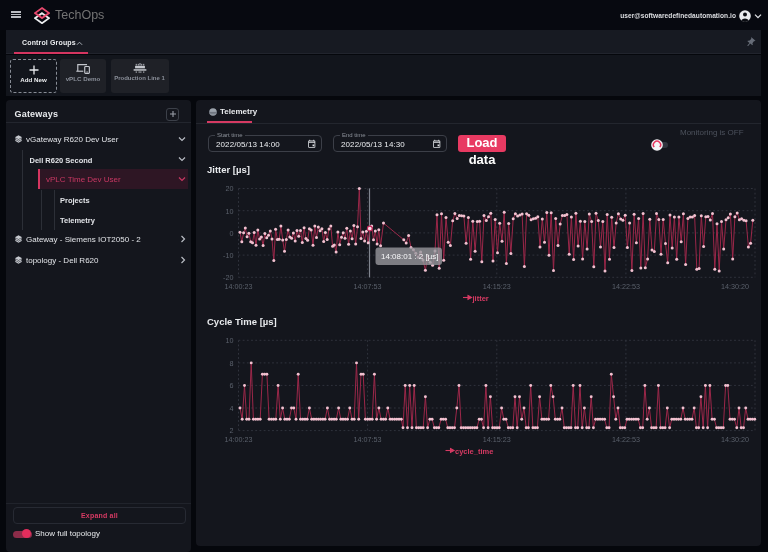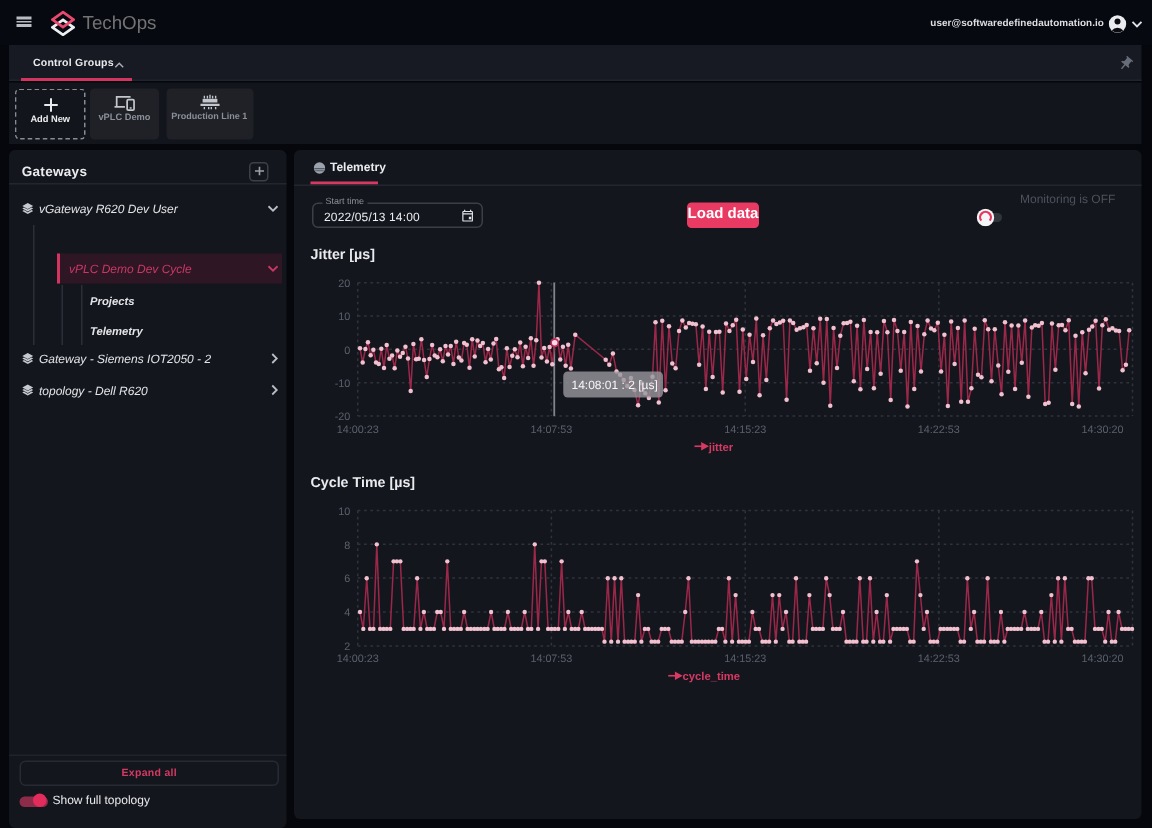--- a/index.html
+++ b/index.html
@@ -19,7 +19,7 @@
   #sidebar { left:6px; top:100px; width:185px; height:452px; background:#14161d; border-radius:4px; }
   #main { left:196px; top:100px; width:565px; height:446px; background:#14161d; border-radius:4px; }
   .treerow { position:absolute; left:0; width:185px; height:20px; font-size:8px; color:#e2e4e8; white-space:nowrap; }
-  .treerow span.txt { position:absolute; top:6px;font-style:italic; }
+  .treerow span.txt { position:absolute; top:6px; }
   svg.icon { display:block; }
   .axlab { fill:#5a606b; font-size:7.2px; }
 </style></head>

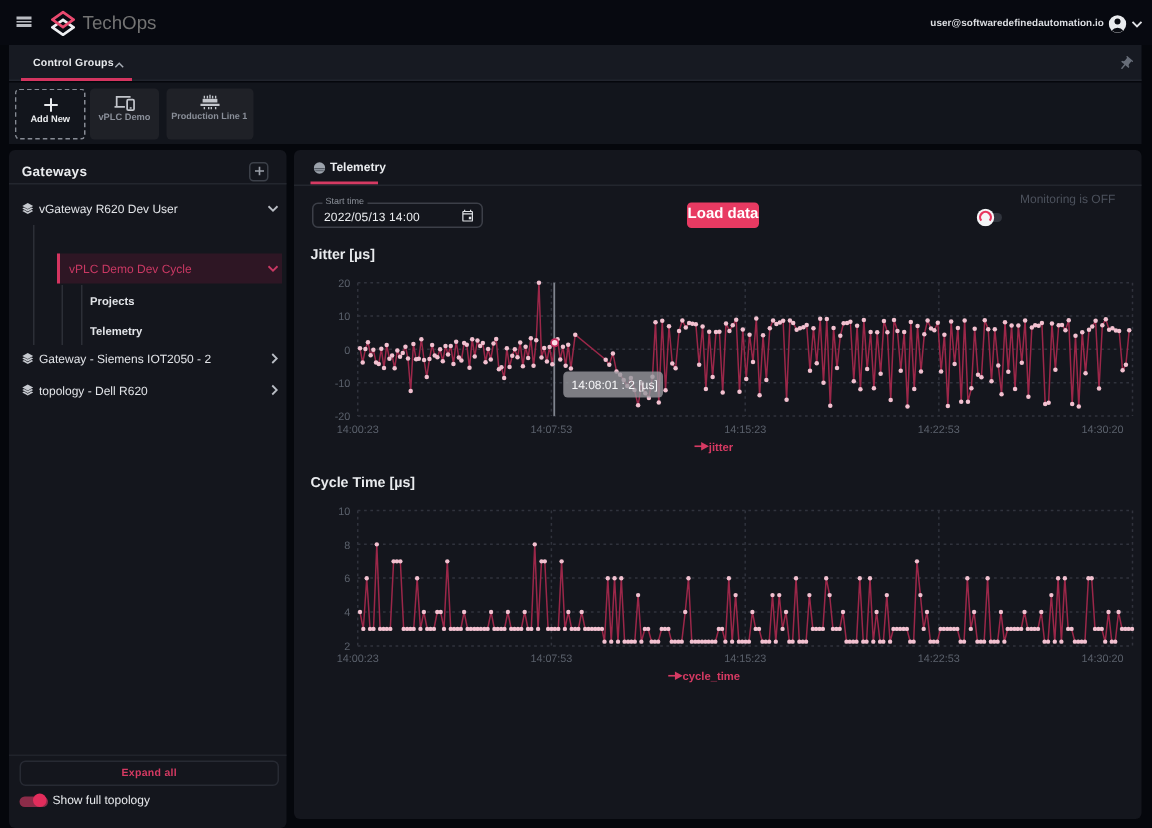--- a/index.html
+++ b/index.html
@@ -154,6 +154,13 @@
 <div style="position:absolute;left:12px;top:34.5px;width:114px;height:17.5px;border:1px solid #3c3f48;border-radius:4px;padding-left:21px;">
 <div style="position:absolute;left:6px;top:-3.5px;background:#14161d;padding:0 2px;font-size:6px;color:#8d929b;">Start time</div>
 <div style="position:absolute;left:7px;top:4px;font-size:8px;color:#eceef1;letter-spacing:.1px;">2022/05/13 14:00</div>
+<svg style="position:absolute;right:5px;top:3.5px" width="9.5" height="9.5" viewBox="0 0 24 24">
+        <path fill="#dfe2e6" d="M19 4h-1V2h-2v2H8V2H6v2H5a2 2 0 0 0-2 2v14a2 2 0 0 0 2 2h14a2 2 0 0 0 2-2V6a2 2 0 0 0-2-2zm0 16H5V10h14zM5 8V6h14v2zm9 6h4v4h-4z"></path>
+      </svg>
+    </div>
+<div style="position:absolute;left:137px;top:34.5px;width:114px;height:17.5px;border:1px solid #3c3f48;border-radius:4px;">
+<div style="position:absolute;left:6px;top:-3.5px;background:#14161d;padding:0 2px;font-size:6px;color:#8d929b;">End time</div>
+<div style="position:absolute;left:7px;top:4px;font-size:8px;color:#eceef1;letter-spacing:.1px;">2022/05/13 14:30</div>
 <svg style="position:absolute;right:5px;top:3.5px" width="9.5" height="9.5" viewBox="0 0 24 24">
         <path fill="#dfe2e6" d="M19 4h-1V2h-2v2H8V2H6v2H5a2 2 0 0 0-2 2v14a2 2 0 0 0 2 2h14a2 2 0 0 0 2-2V6a2 2 0 0 0-2-2zm0 16H5V10h14zM5 8V6h14v2zm9 6h4v4h-4z"></path>
       </svg>

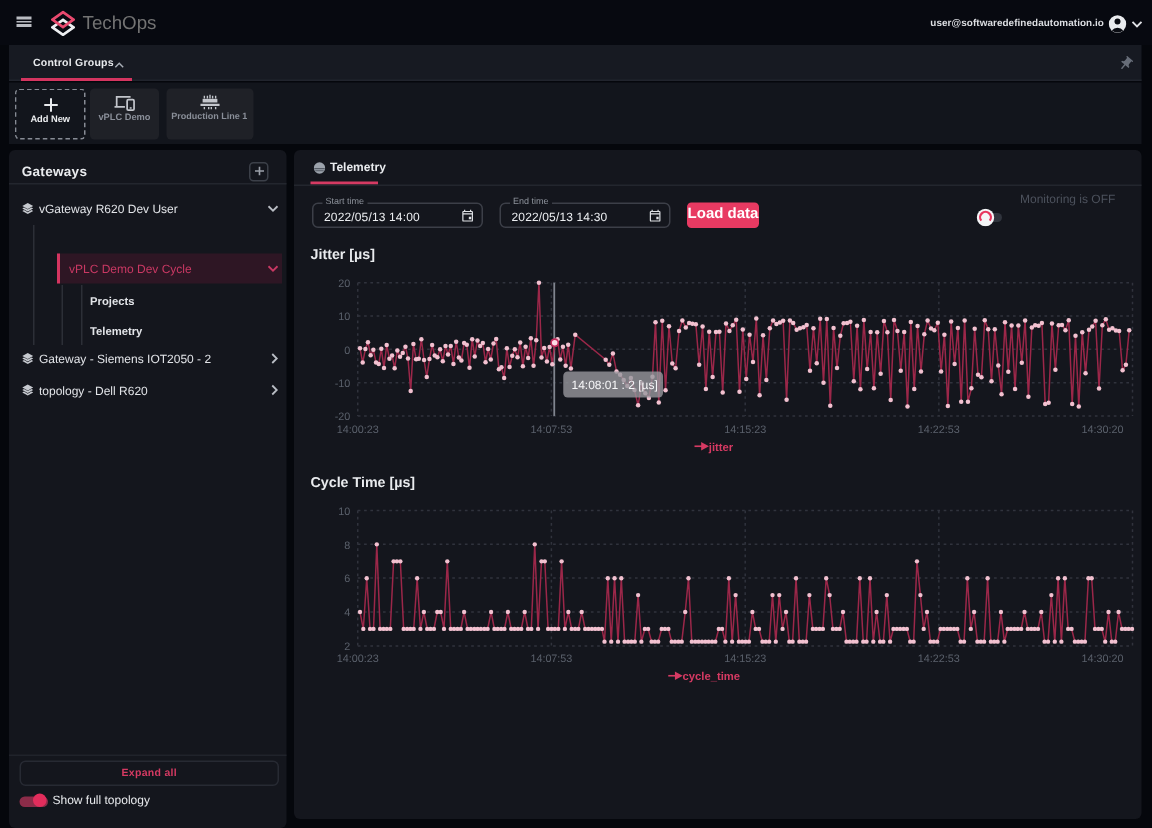--- a/index.html
+++ b/index.html
@@ -165,7 +165,7 @@
         <path fill="#dfe2e6" d="M19 4h-1V2h-2v2H8V2H6v2H5a2 2 0 0 0-2 2v14a2 2 0 0 0 2 2h14a2 2 0 0 0 2-2V6a2 2 0 0 0-2-2zm0 16H5V10h14zM5 8V6h14v2zm9 6h4v4h-4z"></path>
       </svg>
     </div>
-<div style="position:absolute;left:262px;top:35px;width:48px;height:16.5px;background:#e83a62;border-radius:3px;text-align:center;line-height:16.5px;font-size:10px;font-weight:bold;color:#fff;">Load data</div>
+<div style="position:absolute;left:262px;top:35px;width:48px;height:16.5px;background:#e83a62;border-radius:3px;text-align:center;line-height:16.5px;font-size:13px;font-weight:bold;color:#fff;">Load data</div>
 <div style="position:absolute;left:458px;top:41.5px;width:14px;height:6px;border-radius:3px;background:#30343d;"></div>
 <svg class="abs" style="left:454.5px;top:38.5px" width="12" height="12" viewBox="0 0 12 12">
 <circle cx="6" cy="6" r="5.8" fill="#f4f5f7"></circle>

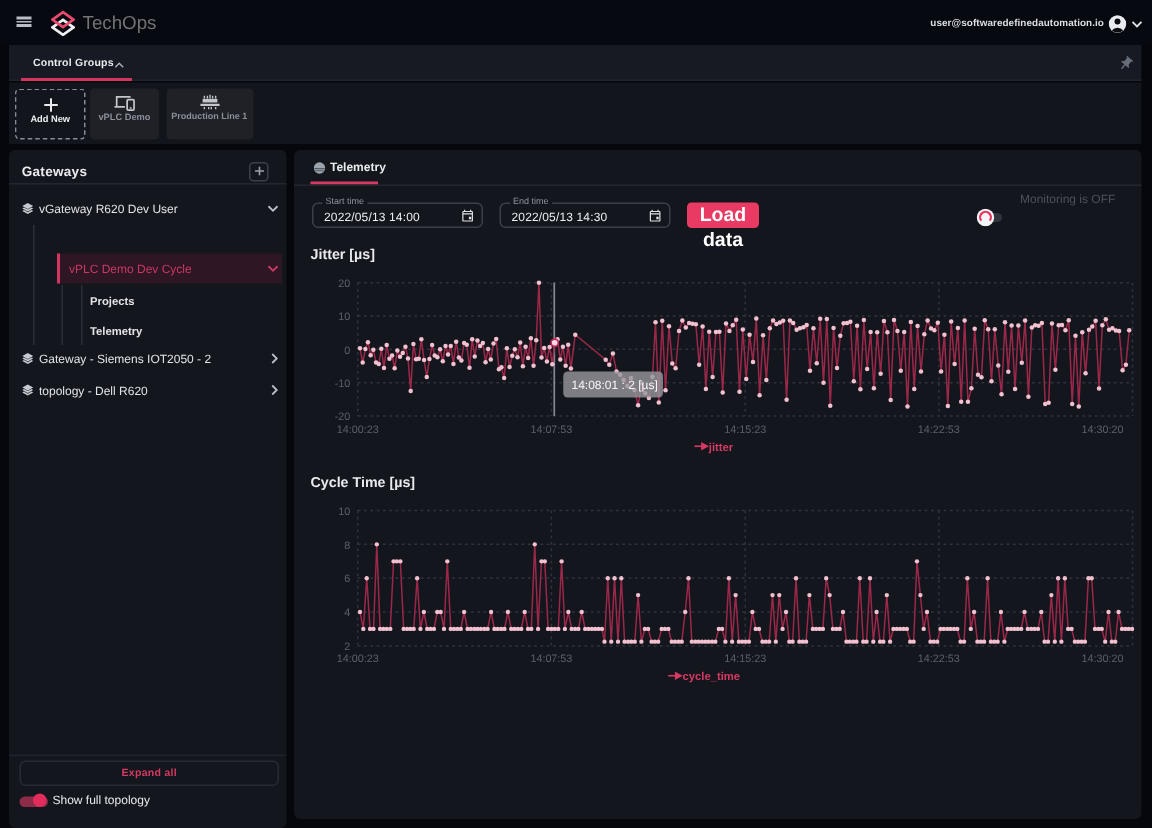--- a/index.html
+++ b/index.html
@@ -99,6 +99,12 @@
         <path fill="#c6c9cf" d="M12 1 2 6.5l10 5.5 10-5.5L12 1zm-6.9 8.2L2 11l10 5.5L22 11l-3.1-1.8-6.9 3.8-6.9-3.8zm0 4.7L2 15.7l10 5.5 10-5.5-3.1-1.8-6.9 3.8-6.9-3.8z"></path>
       </svg>
       <span class="txt" style="left:20px">vGateway R620 Dev User</span>
+      <svg class="abs" style="left:172px;top:7px" width="8" height="6" viewBox="0 0 8 6">
+        <path d="M1 1.5 L4 4.5 L7 1.5" stroke="#b9bdc4" stroke-width="1.2" fill="none"></path>
+      </svg>
+    </div>
+<div class="treerow" style="top:49px;font-weight:bold;font-size:7.5px">
+      <span class="txt" style="left:23.5px;top:6.5px">Dell R620 Second</span>
       <svg class="abs" style="left:172px;top:7px" width="8" height="6" viewBox="0 0 8 6">
         <path d="M1 1.5 L4 4.5 L7 1.5" stroke="#b9bdc4" stroke-width="1.2" fill="none"></path>
       </svg>

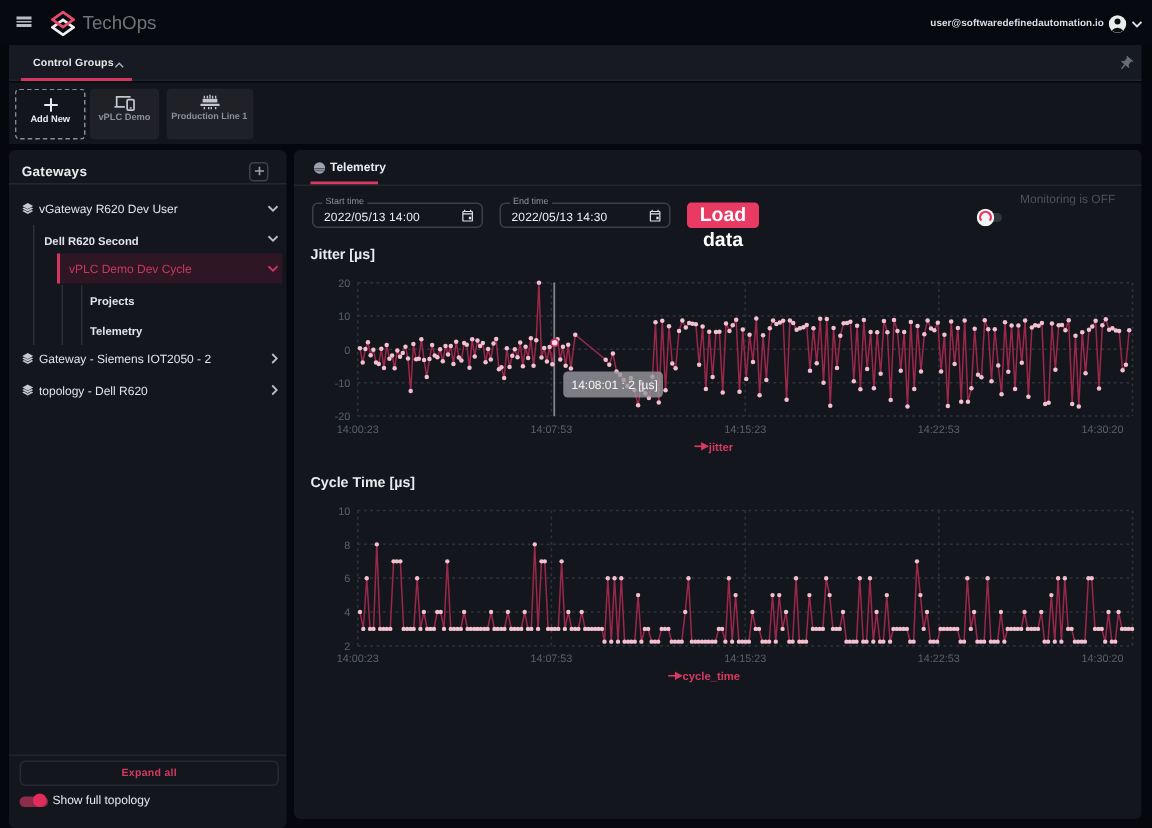--- a/index.html
+++ b/index.html
@@ -111,7 +111,7 @@
     </div>
 <div class="treerow" style="top:69px">
       <div style="position:absolute;left:32px;top:-0.5px;width:150px;height:20px;background:#2e1624;border-left:2px solid #d43560;"></div>
-<span class="txt" style="left:40px;color:#c93863;">vPLC Demo Dev Cycle</span>
+<span class="txt" style="left:40px;color:#c93863;">vPLC Time Dev User</span>
       <svg class="abs" style="left:172px;top:7px" width="8" height="6" viewBox="0 0 8 6">
         <path d="M1 1.5 L4 4.5 L7 1.5" stroke="#c93863" stroke-width="1.2" fill="none"></path>
       </svg>

